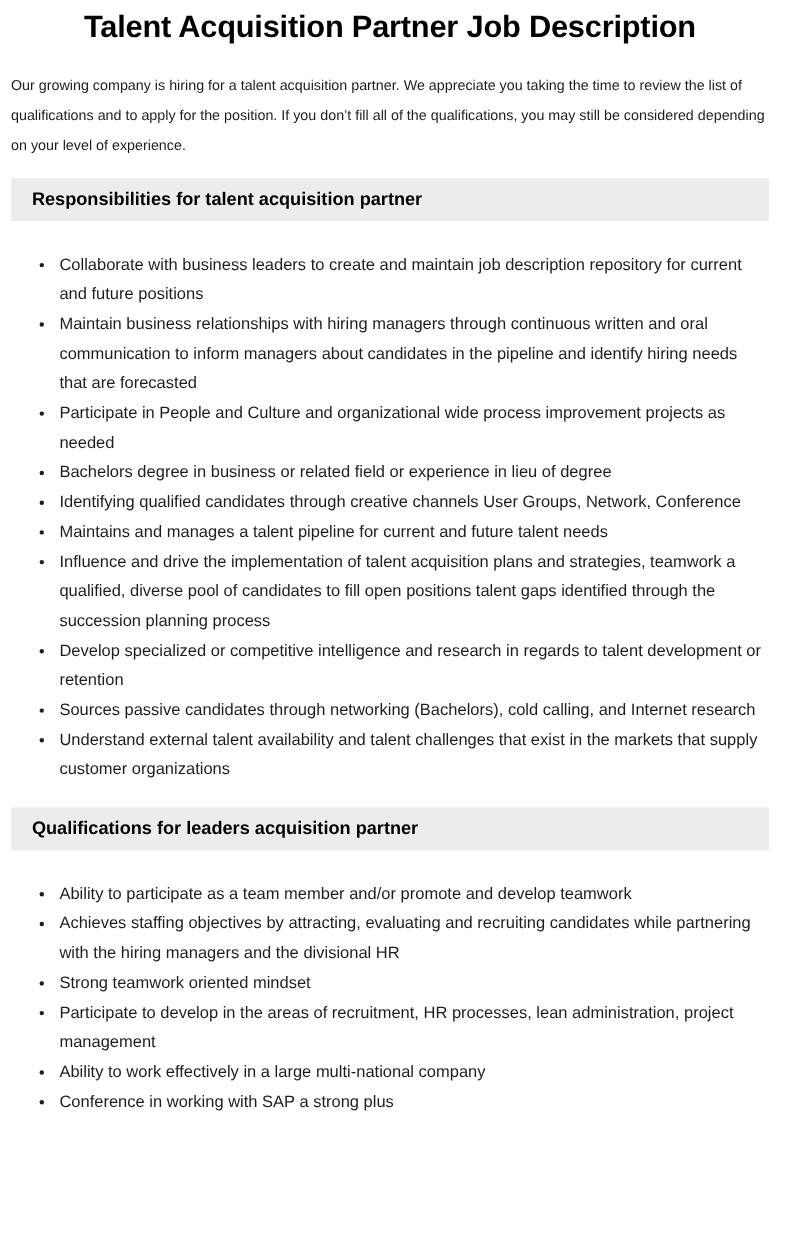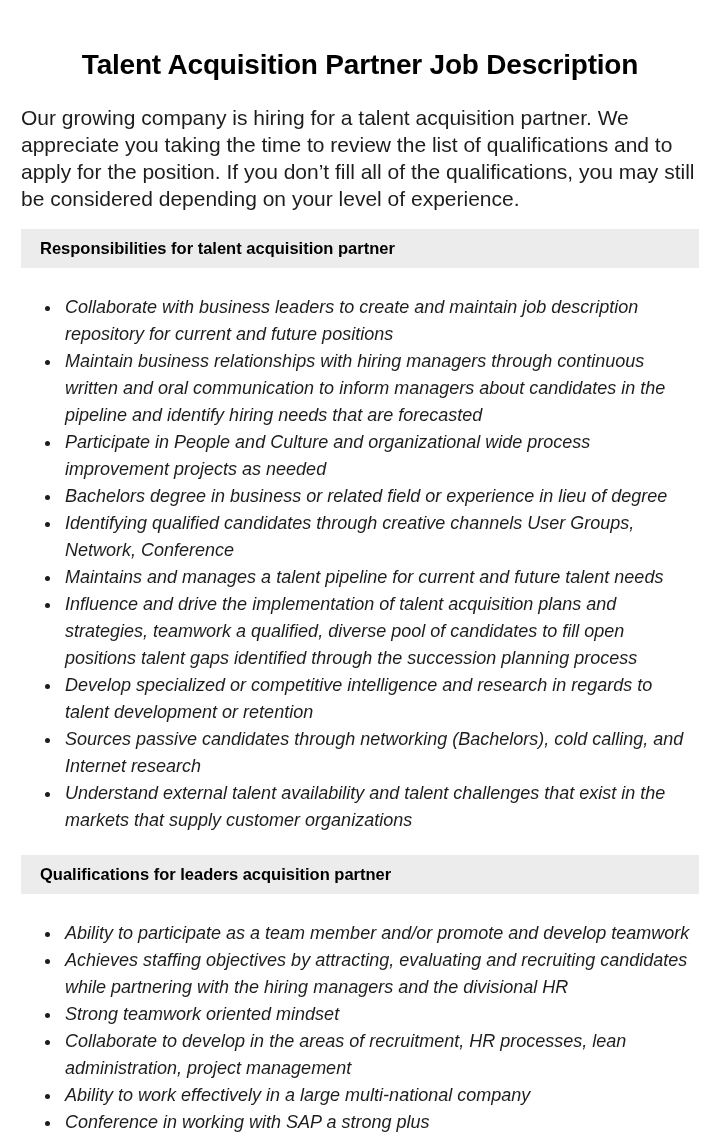--- a/index.html
+++ b/index.html
@@ -14,8 +14,7 @@
       overflow: hidden;
     }
     .page {
-      padding: 8px 21px 0 21px;
-      margin-top: 40px;
+      padding: 8px 21px 0 10px;
     }
     h1.page-title {
       font-size: 28px;

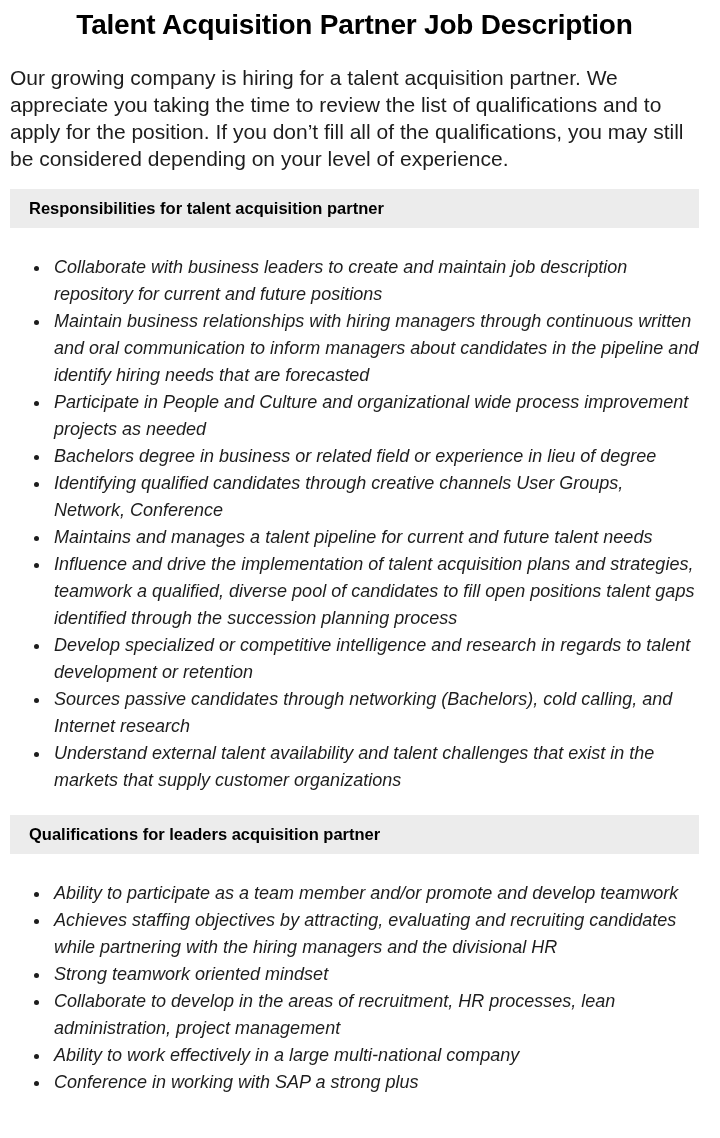--- a/index.html
+++ b/index.html
@@ -26,7 +26,7 @@
       letter-spacing: -0.2px;
     }
     p.intro {
-      font-size: 21px;
+      font-size: 13px;
       line-height: 27px;
       margin: 0 0 17px 0;
     }

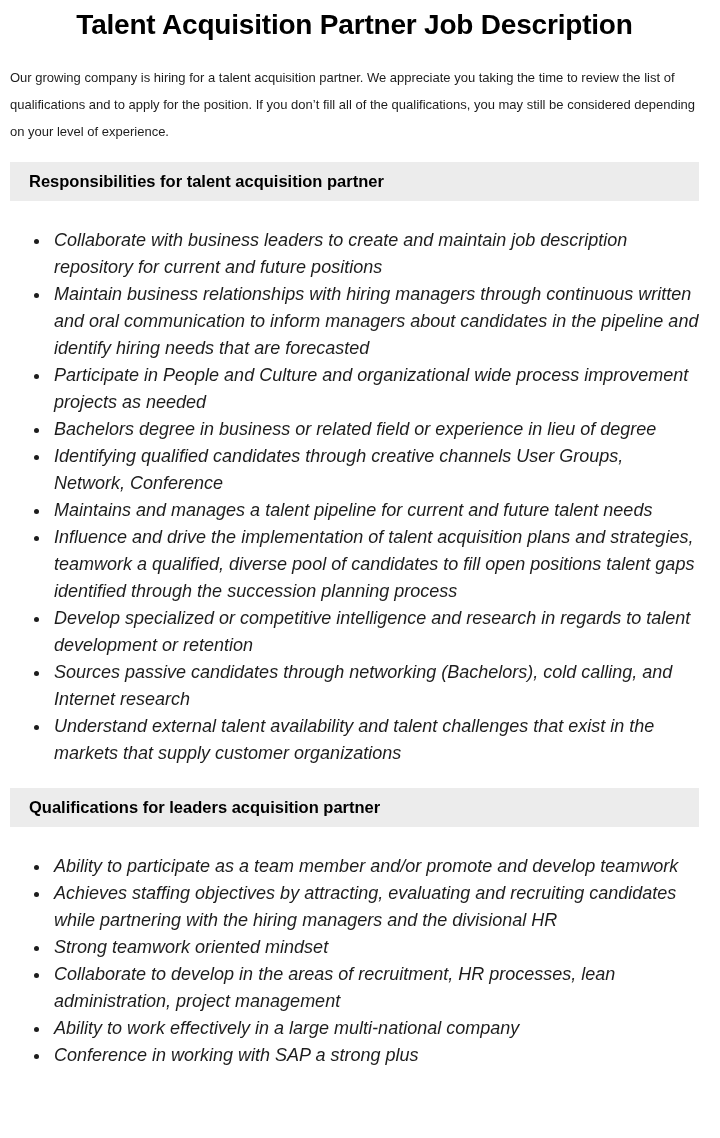--- a/index.html
+++ b/index.html
@@ -45,10 +45,9 @@
       padding-left: 41px;
     }
     ul.bullet-list li {
-      font-size: 18px;
+      font-size: 15px;
       line-height: 27px;
       padding-left: 3px;
-      font-style: italic;
     }
   </style>
 </head>

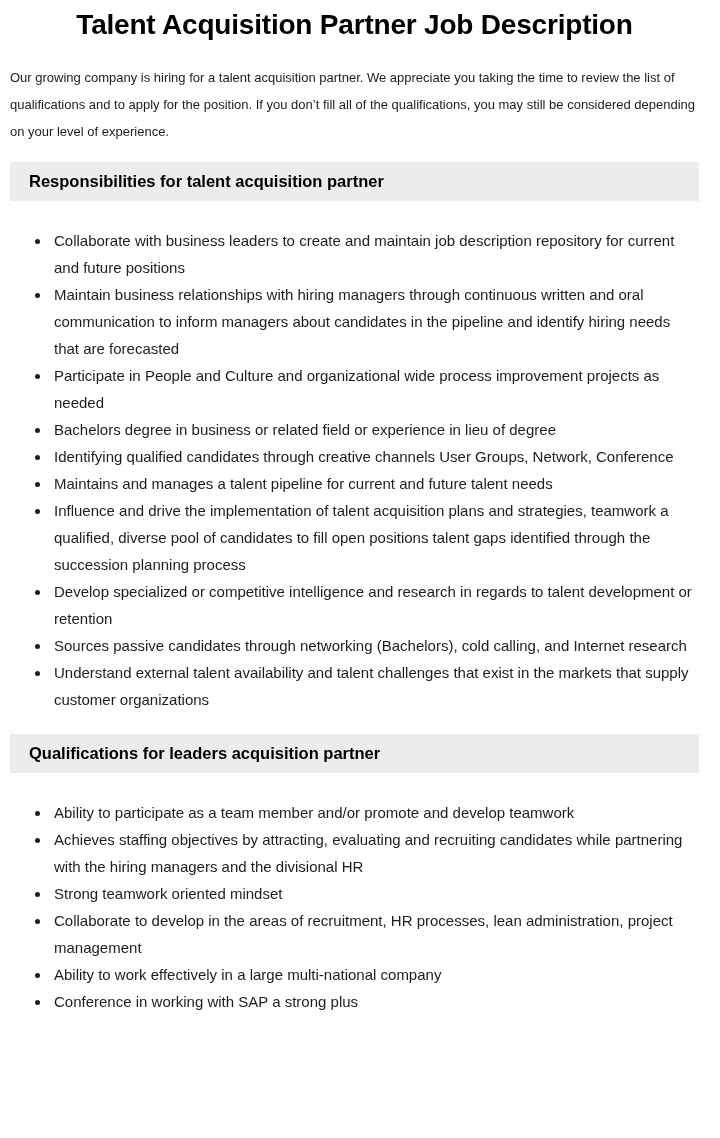--- a/index.html
+++ b/index.html
@@ -84,7 +84,7 @@
     <li>Ability to participate as a team member and/or promote and develop teamwork</li>
     <li>Achieves staffing objectives by attracting, evaluating and recruiting candidates while partnering with the hiring managers and the divisional HR</li>
     <li>Strong teamwork oriented mindset</li>
-    <li>Collaborate to develop in the areas of recruitment, HR processes, lean administration, project management</li>
+    <li>Participate to develop in the areas of recruitment, HR processes, lean administration, project management</li>
     <li>Ability to work effectively in a large multi-national company</li>
     <li>Conference in working with SAP a strong plus</li>
   </ul>

